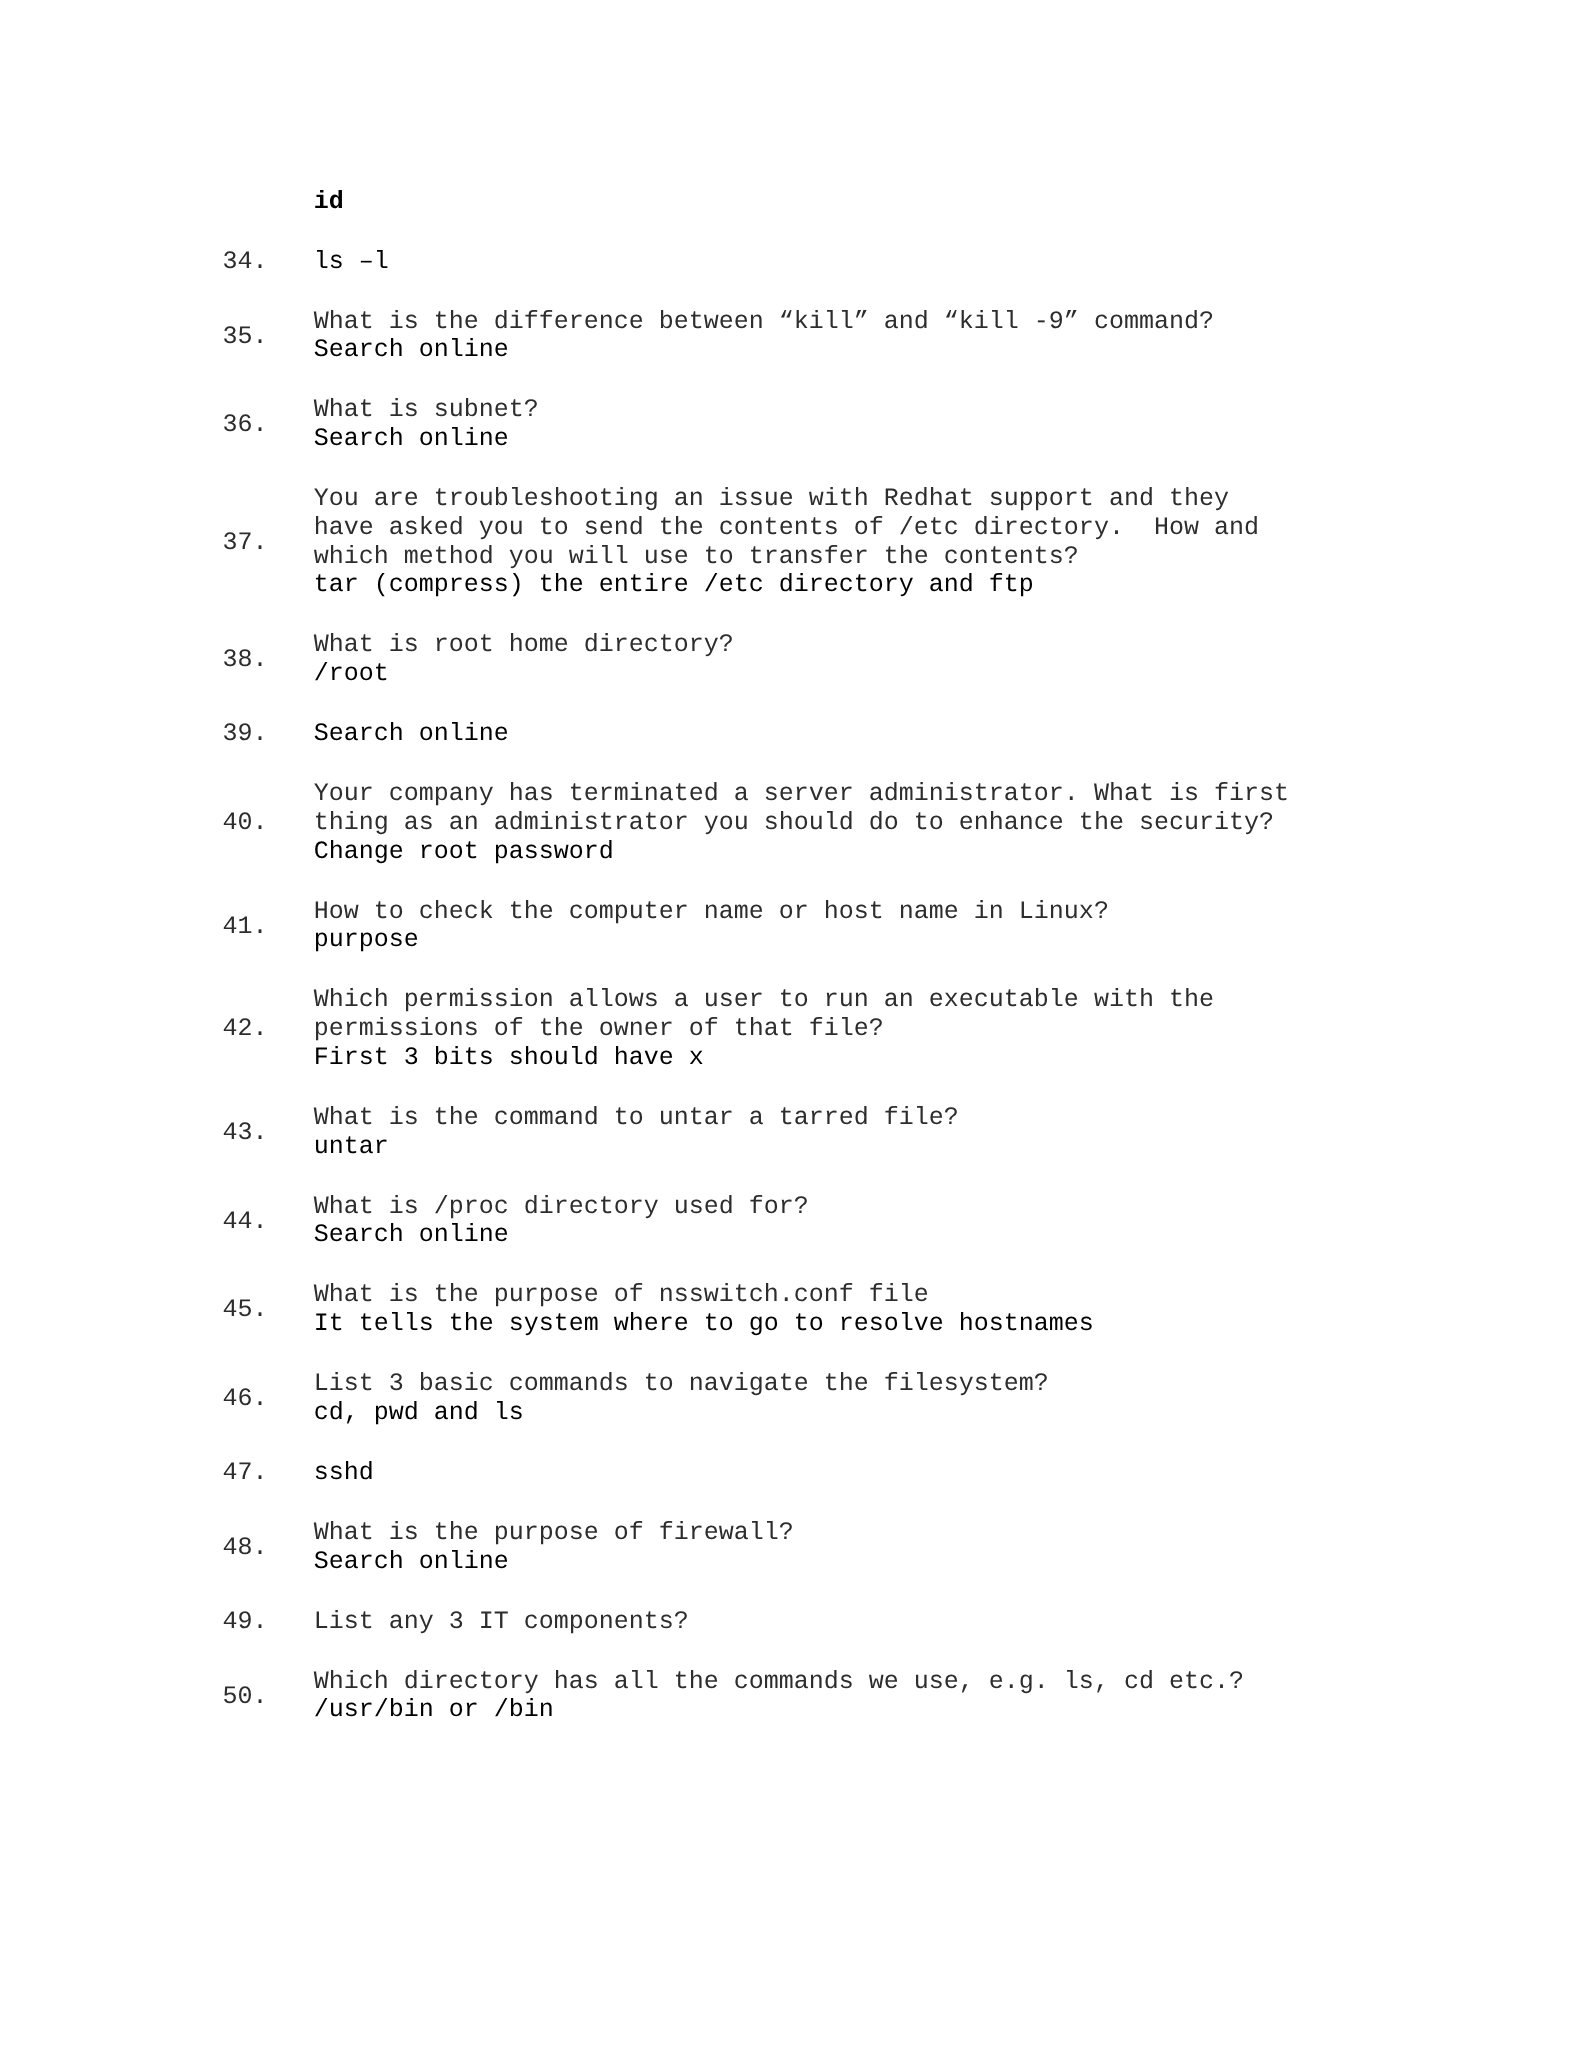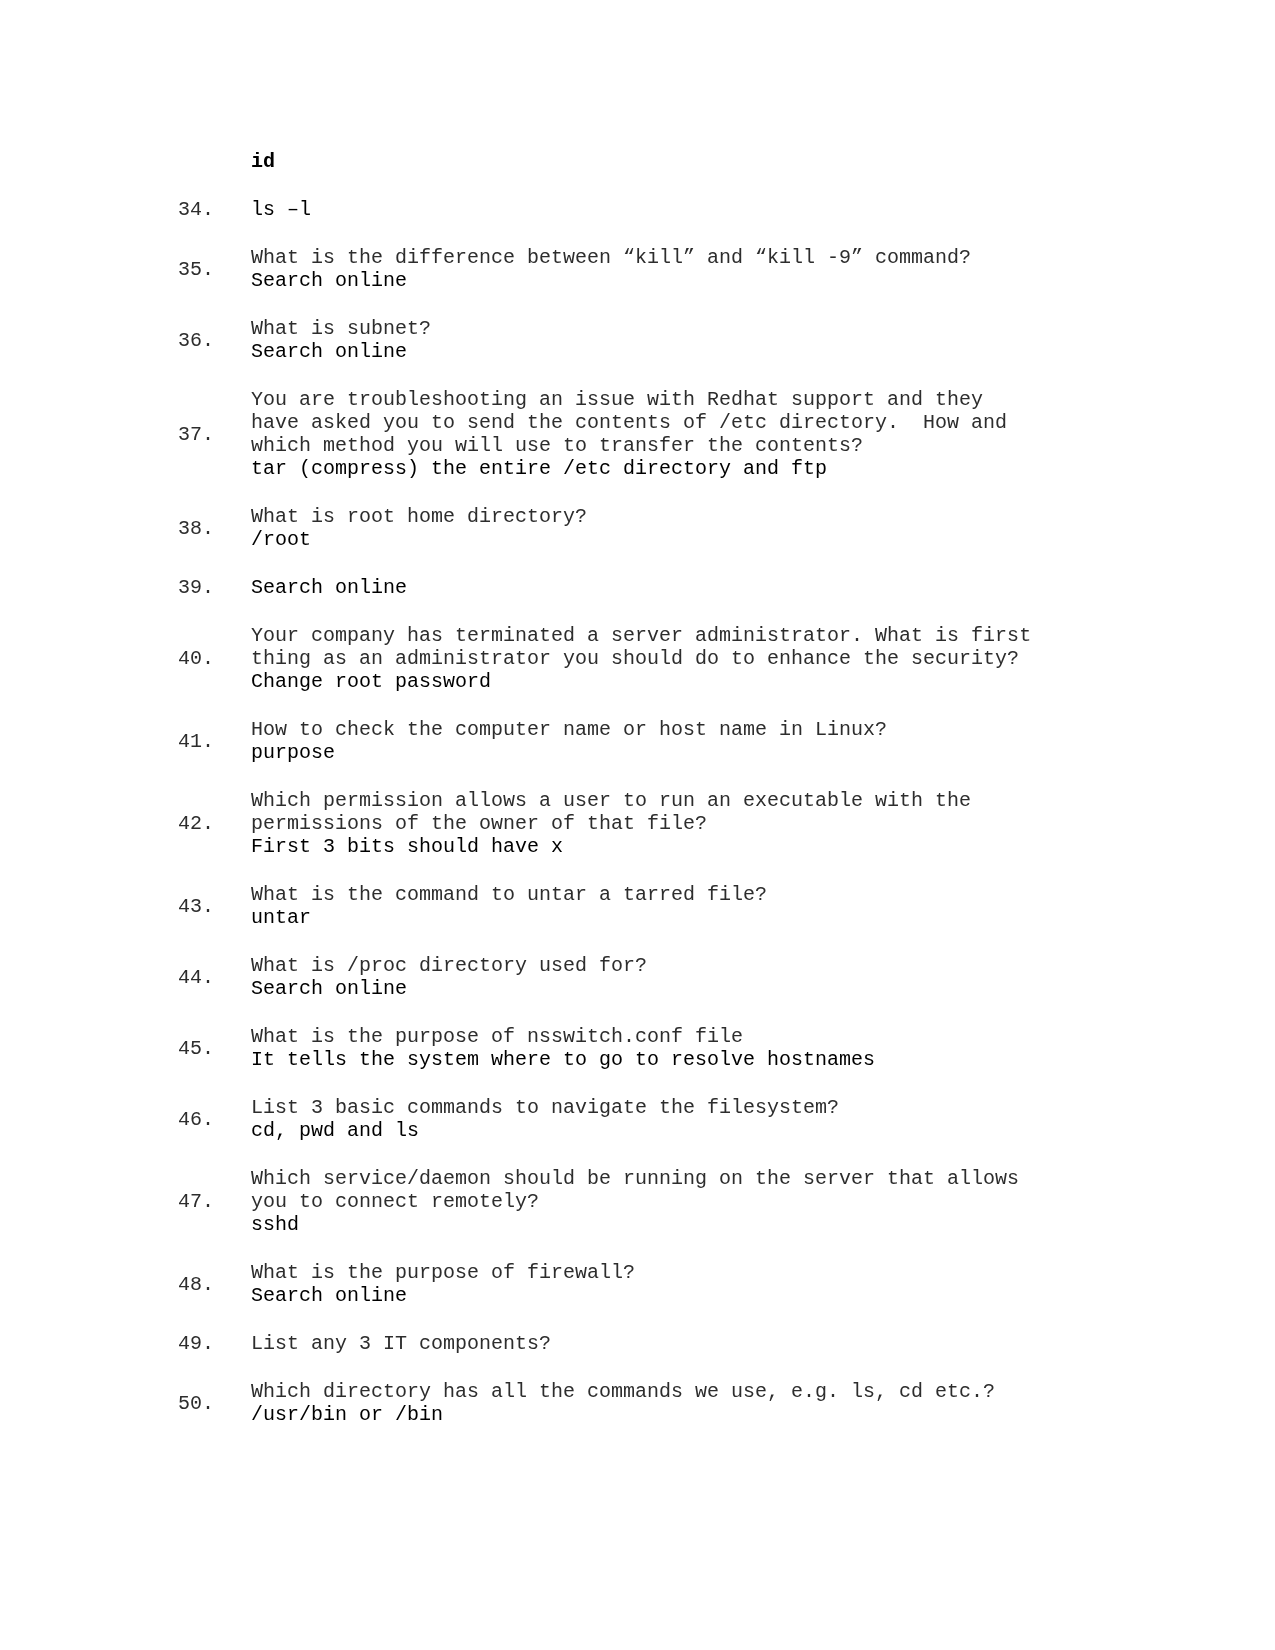--- a/index.html
+++ b/index.html
@@ -172,8 +172,6 @@
   <div class="qa-item">
     <span class="qa-num">47.</span>
     <div class="qa-body">
-      <div class="qa-question">Which service/daemon should be running on the server that allows
-you to connect remotely?</div>
       <div class="qa-answer">sshd</div>
     </div>
   </div>

